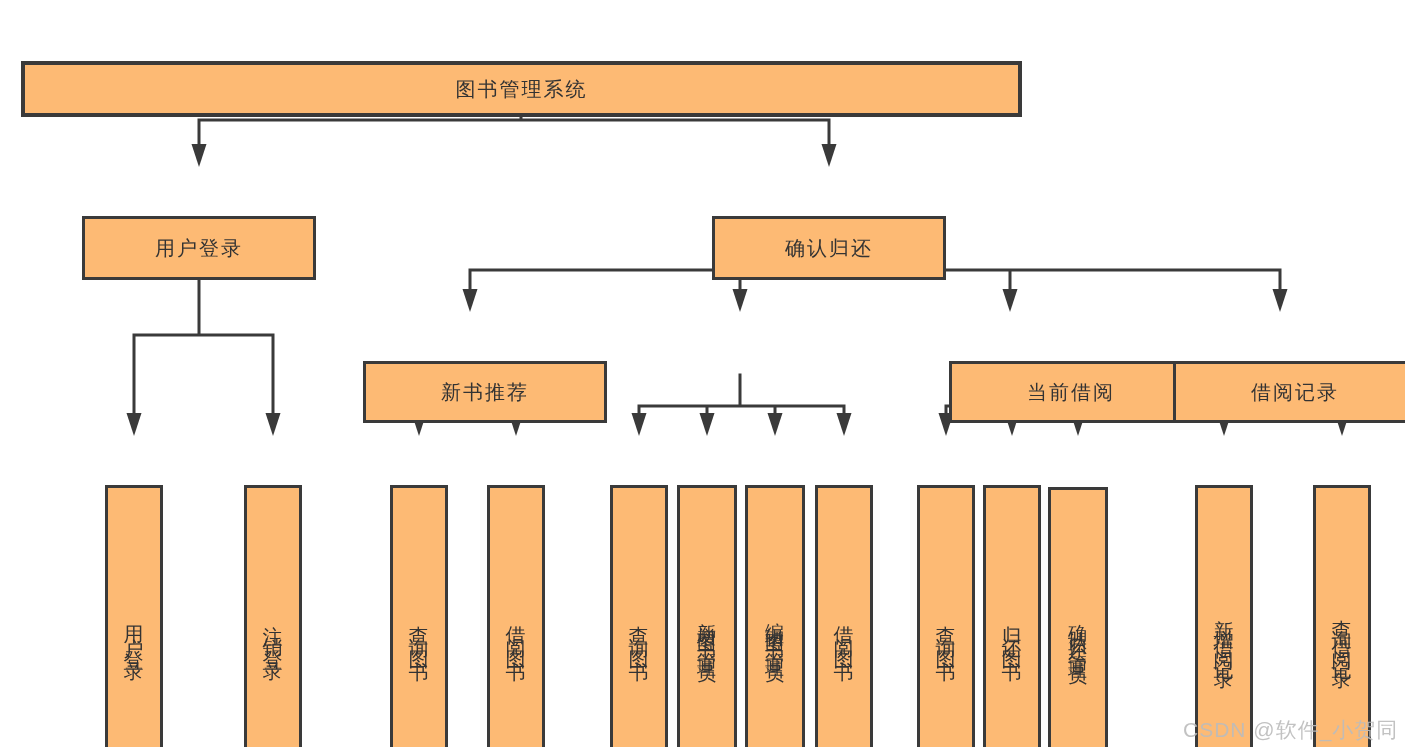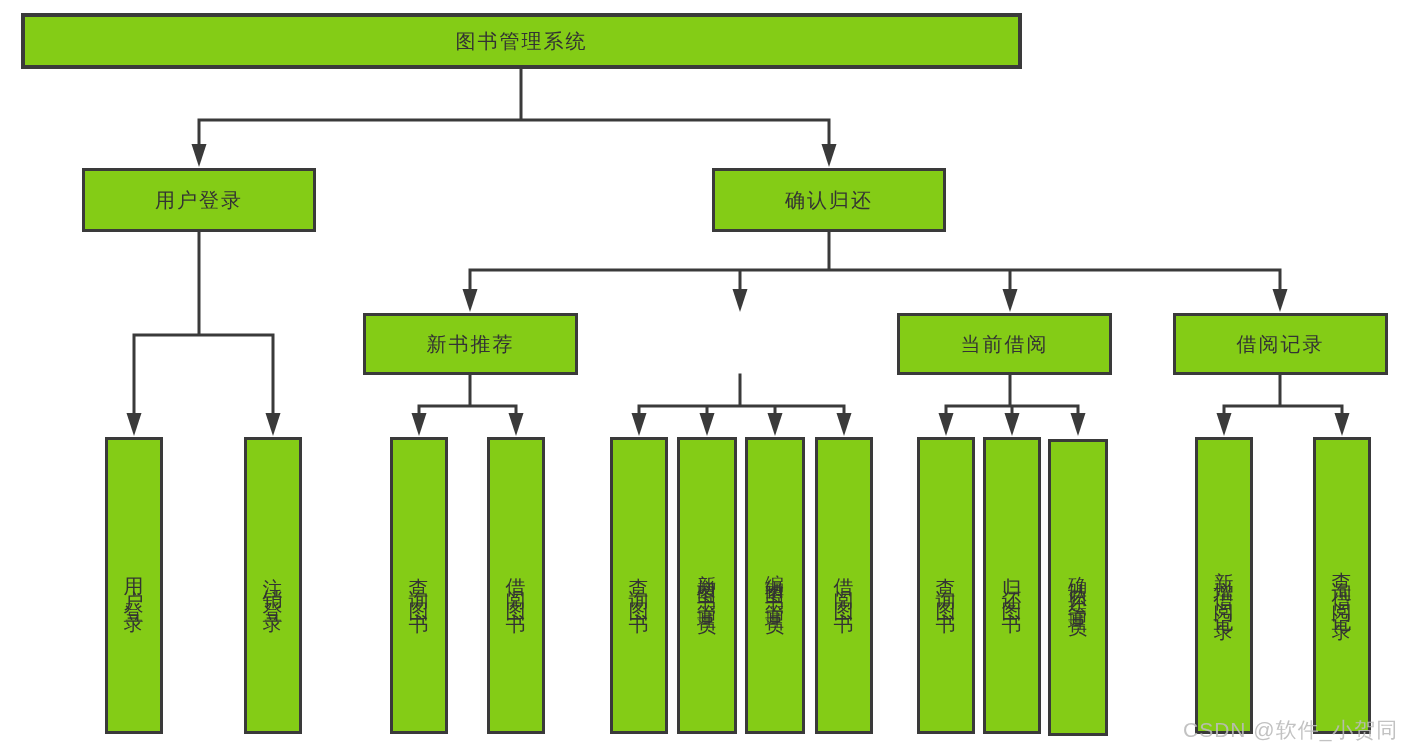--- a/index.html
+++ b/index.html
@@ -19,7 +19,7 @@
   svg.wires{position:absolute;left:0;top:0;color:var(--line);pointer-events:none;}
   .node{
     position:absolute;
-    background:#84cc16;
+    background:#fdba74;
     border:3px solid var(--line);
     box-sizing:border-box;
     display:flex;align-items:center;justify-content:center;
@@ -27,6 +27,7 @@
     font-size:20px;
     letter-spacing:2px;
     white-space:nowrap;
+    margin-top:48px;
   }
   .root-node{left:21px;top:13px;width:1001px;height:56px;border-width:4px;}
   .h-node{height:64px;width:234px;}

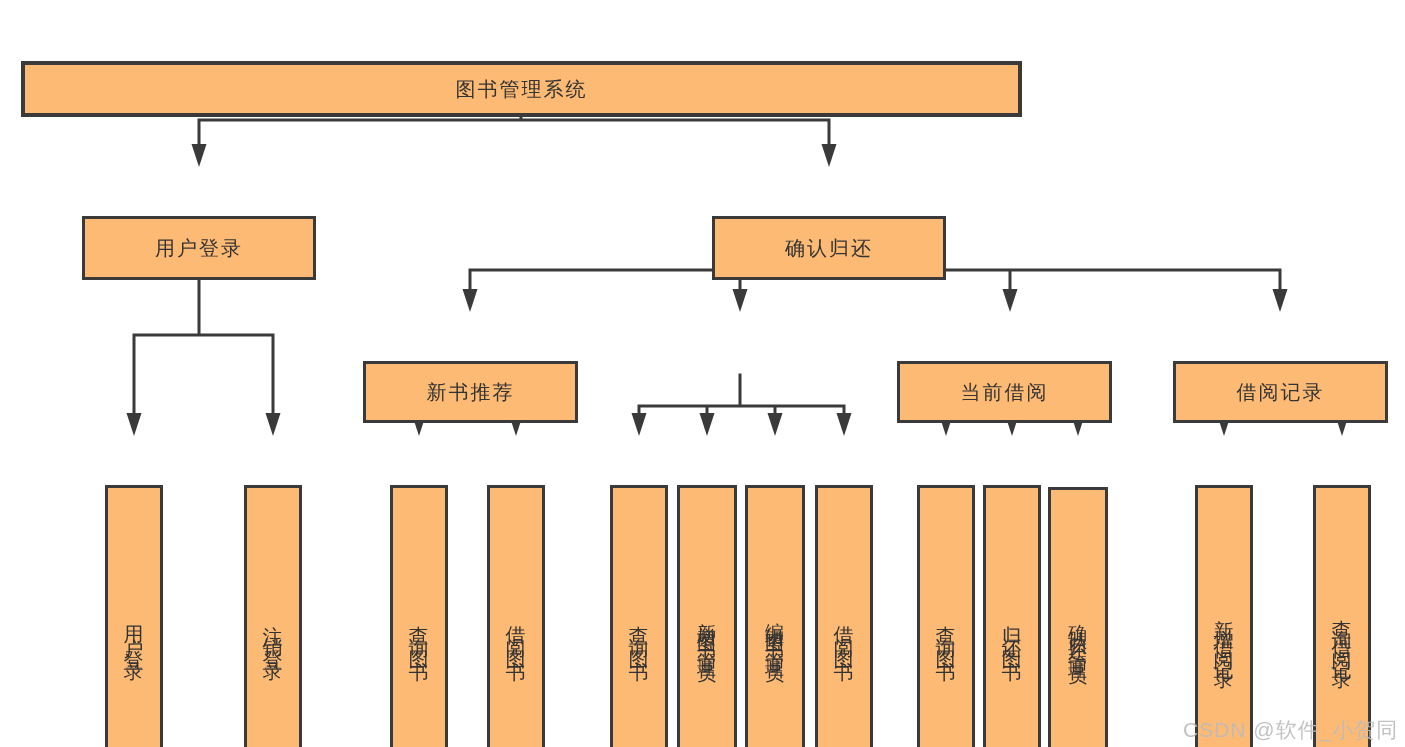--- a/index.html
+++ b/index.html
@@ -31,7 +31,7 @@
   }
   .root-node{left:21px;top:13px;width:1001px;height:56px;border-width:4px;}
   .h-node{height:64px;width:234px;}
-  .m-node{top:313px;height:62px;width:215px;}
+  .m-node{top:313px;height:62px;width:244px;}
   .leaf{
     top:437px;width:58px;height:297px;
   }

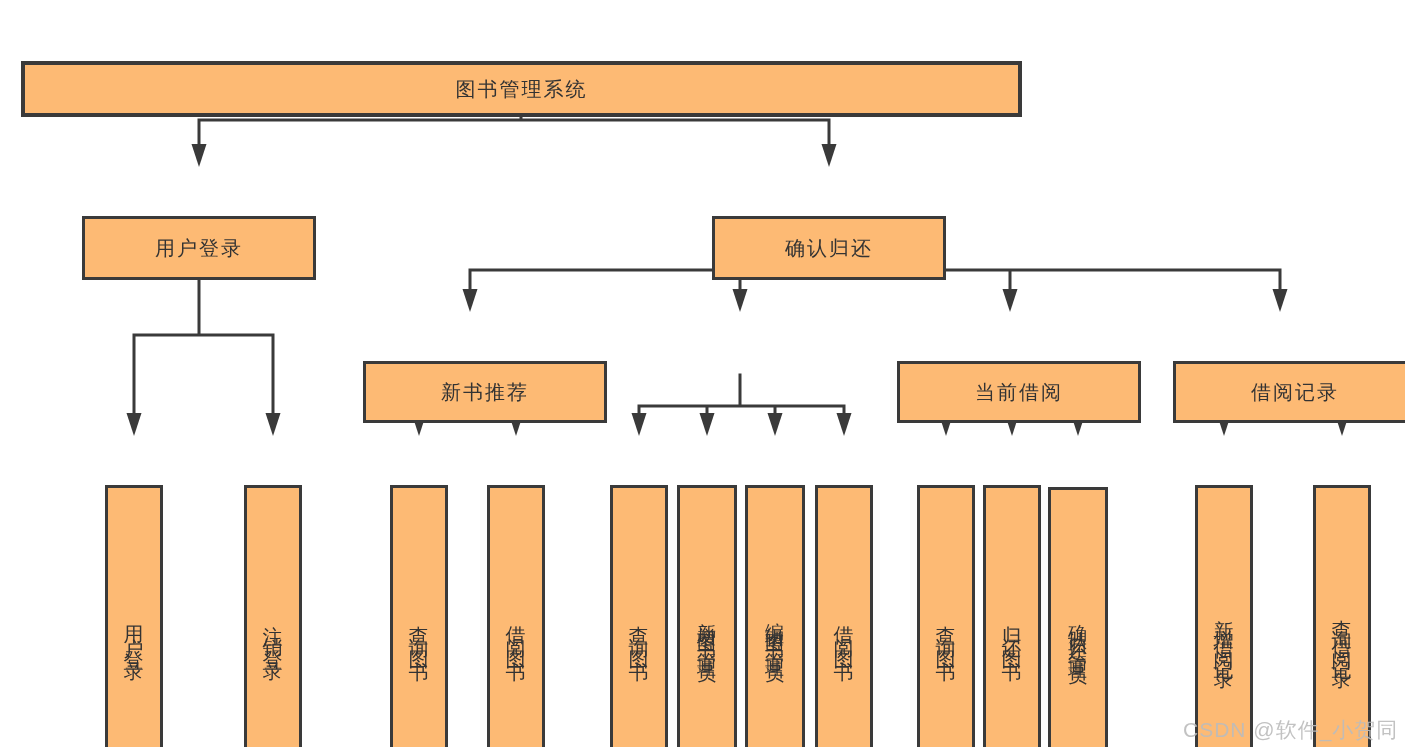--- a/index.html
+++ b/index.html
@@ -104,7 +104,7 @@
   <div class="node h-node" style="left:712px;top:168px;">确认归还</div>
 
   <div class="node m-node" style="left:363px;">新书推荐</div>
-  <div class="node m-node" style="left:897px;">当前借阅</div>
+  <div class="node m-node" style="left:949px;">当前借阅</div>
   <div class="node m-node" style="left:1173px;">借阅记录</div>
 
   <div class="node leaf" style="left:105px;">

